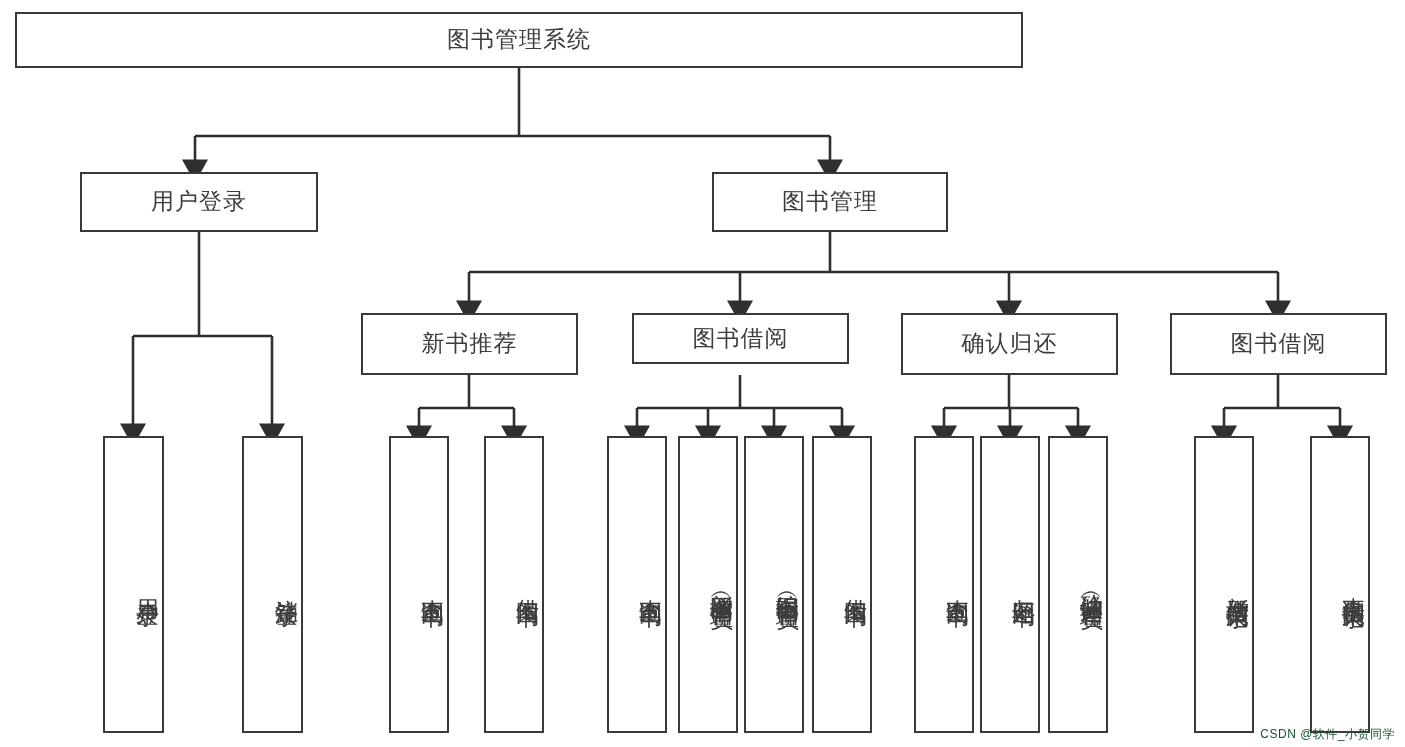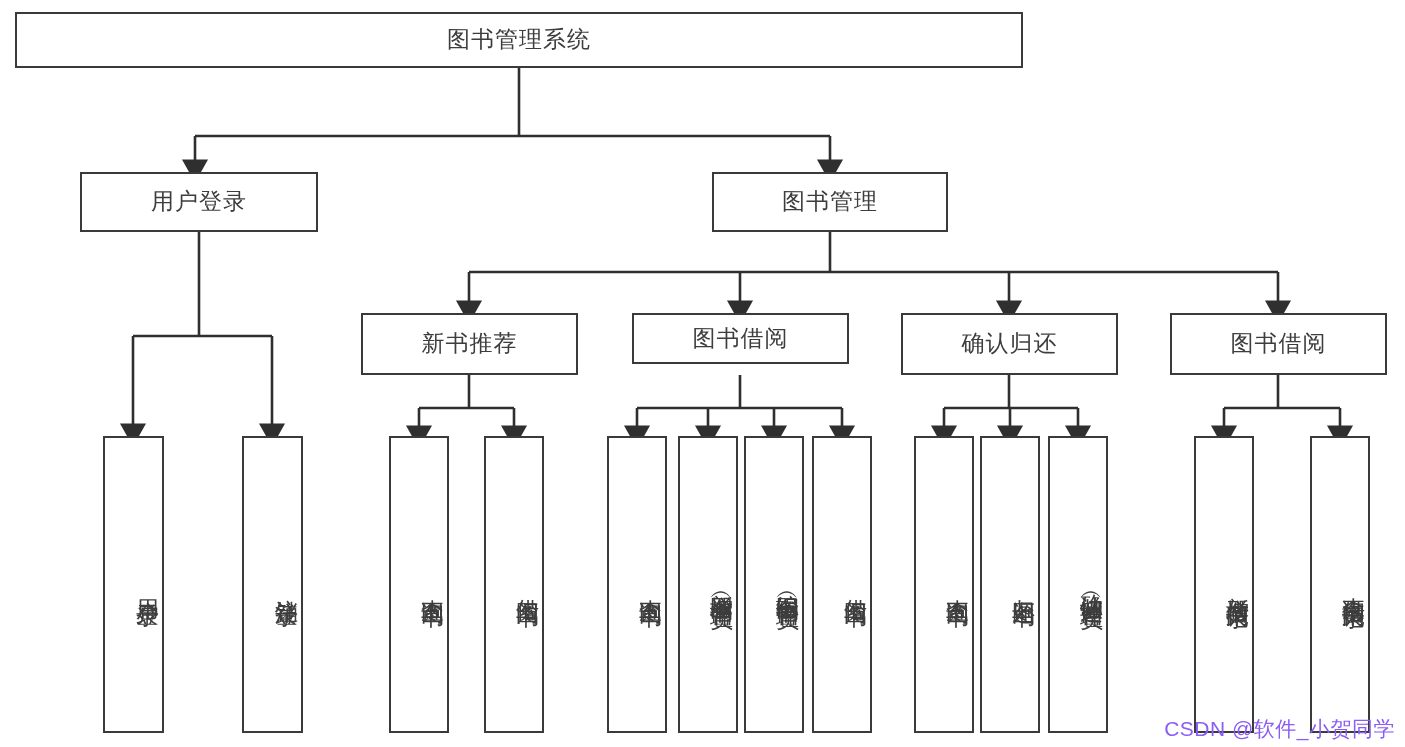--- a/index.html
+++ b/index.html
@@ -62,8 +62,8 @@
     position: absolute;
     right: 10px;
     bottom: 4px;
-    font-size: 21px;
-    color: #8b5cf6;
+    font-size: 12px;
+    color: #14532d;
     letter-spacing: 0.5px;
     z-index: 5;
     white-space: nowrap;

